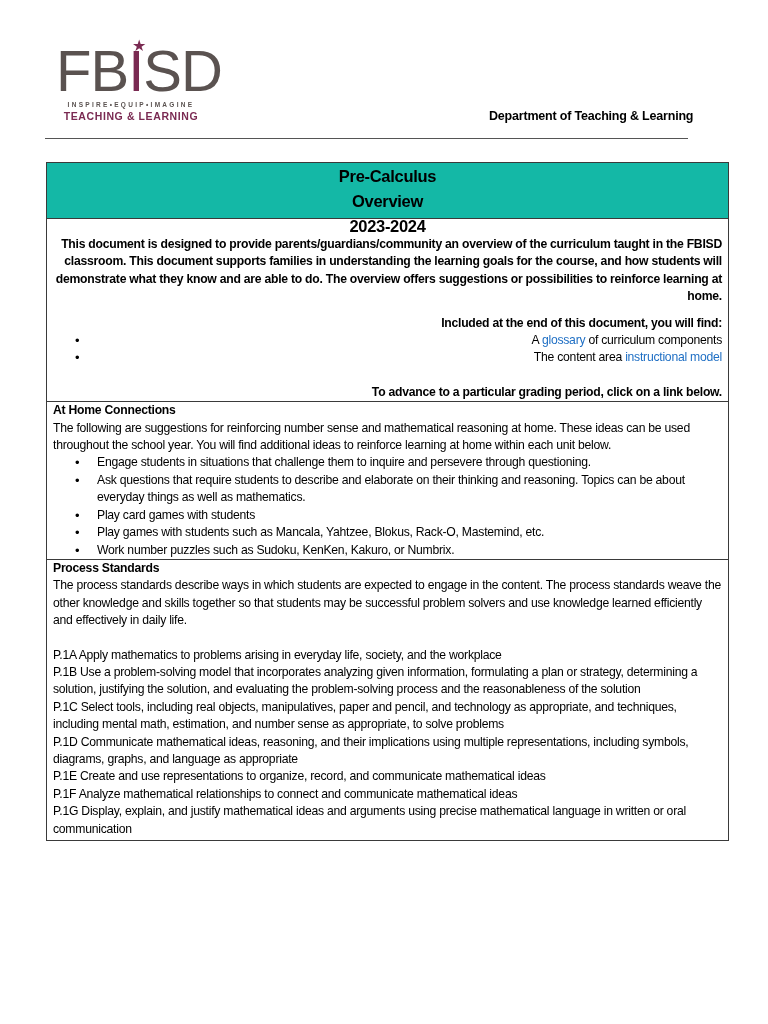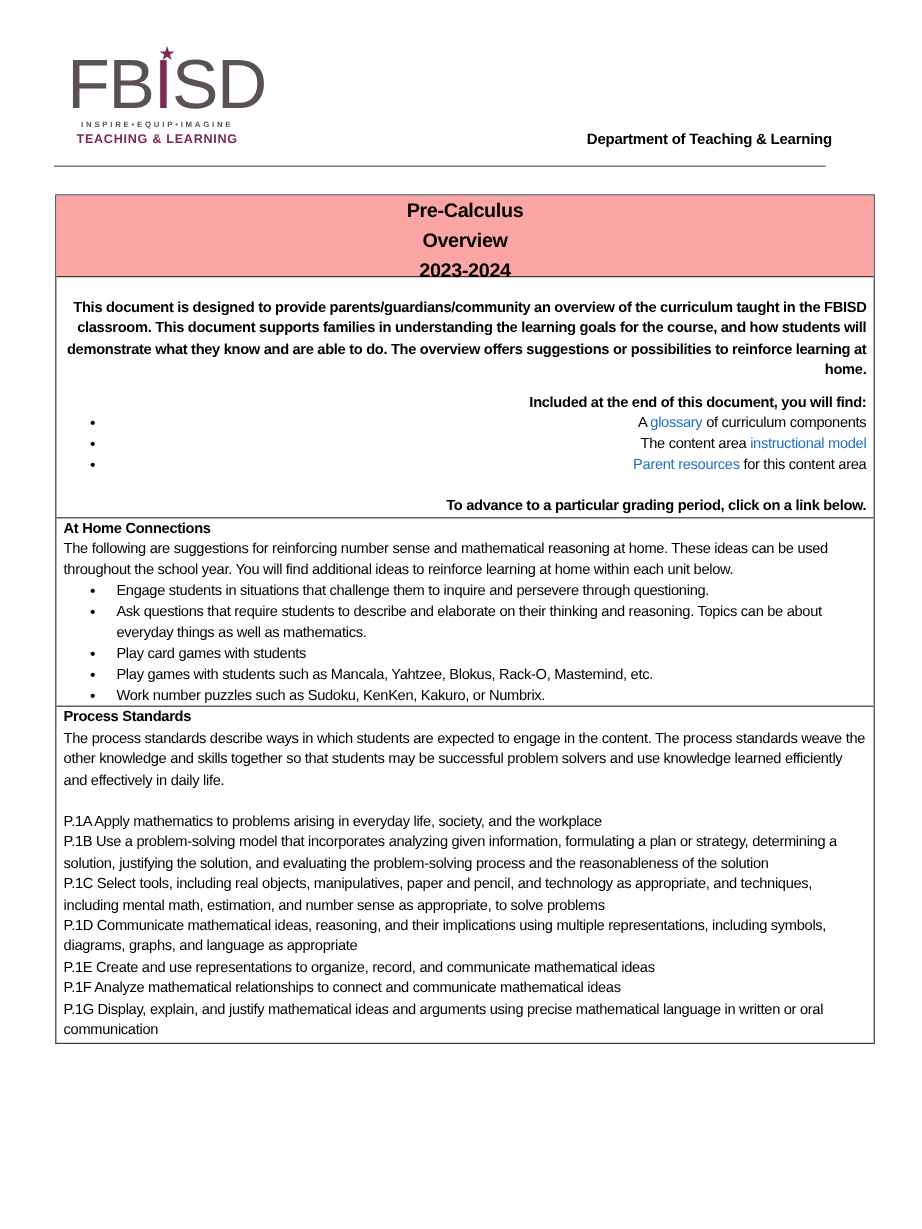--- a/index.html
+++ b/index.html
@@ -51,9 +51,9 @@
     }
     .cell:last-child { border-bottom: none; }
     .header-cell {
-      background: #fca5a5; text-align: center;
+      background: #14b8a6; text-align: center;
       font-weight: 700; font-size: 16.5px; line-height: 25px;
-      padding: 1px 0 1px 0; height: 68px; box-sizing: border-box;
+      padding: 1px 0 1px 0; height: 56px; box-sizing: border-box;
       letter-spacing: -0.3px;
     }
     .bold { font-weight: 700; }

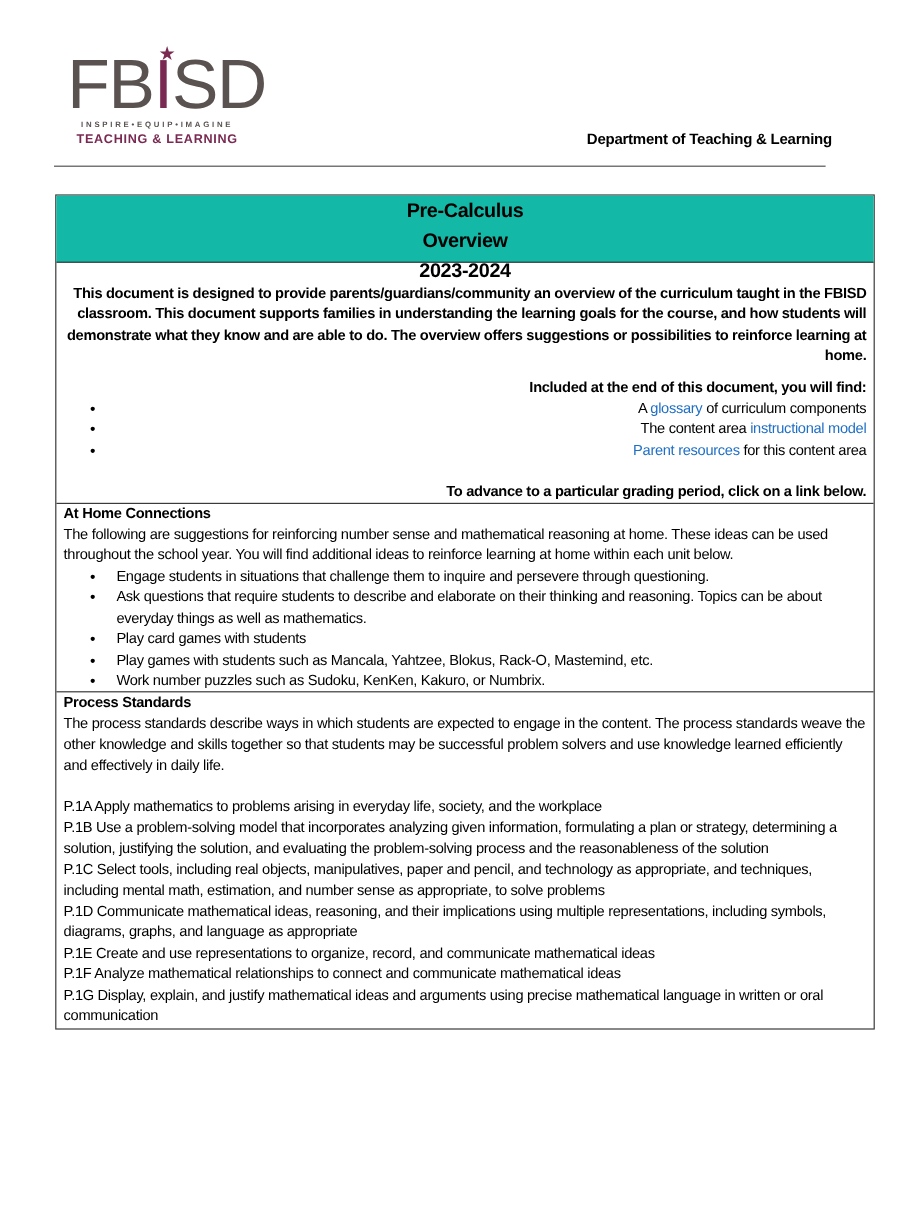--- a/index.html
+++ b/index.html
@@ -99,7 +99,6 @@
     <ul class="bullets">
       <li><span>A </span><a class="link">glossary</a><span> of curriculum components</span></li>
       <li><span>The content area </span><a class="link">instructional model</a><span></span></li>
-      <li><span></span><a class="link">Parent resources</a><span> for this content area</span></li>
     </ul>
     <div class="gap-lg"></div>
     <p class="bold">To advance to a particular grading period, click on a link below.</p>

